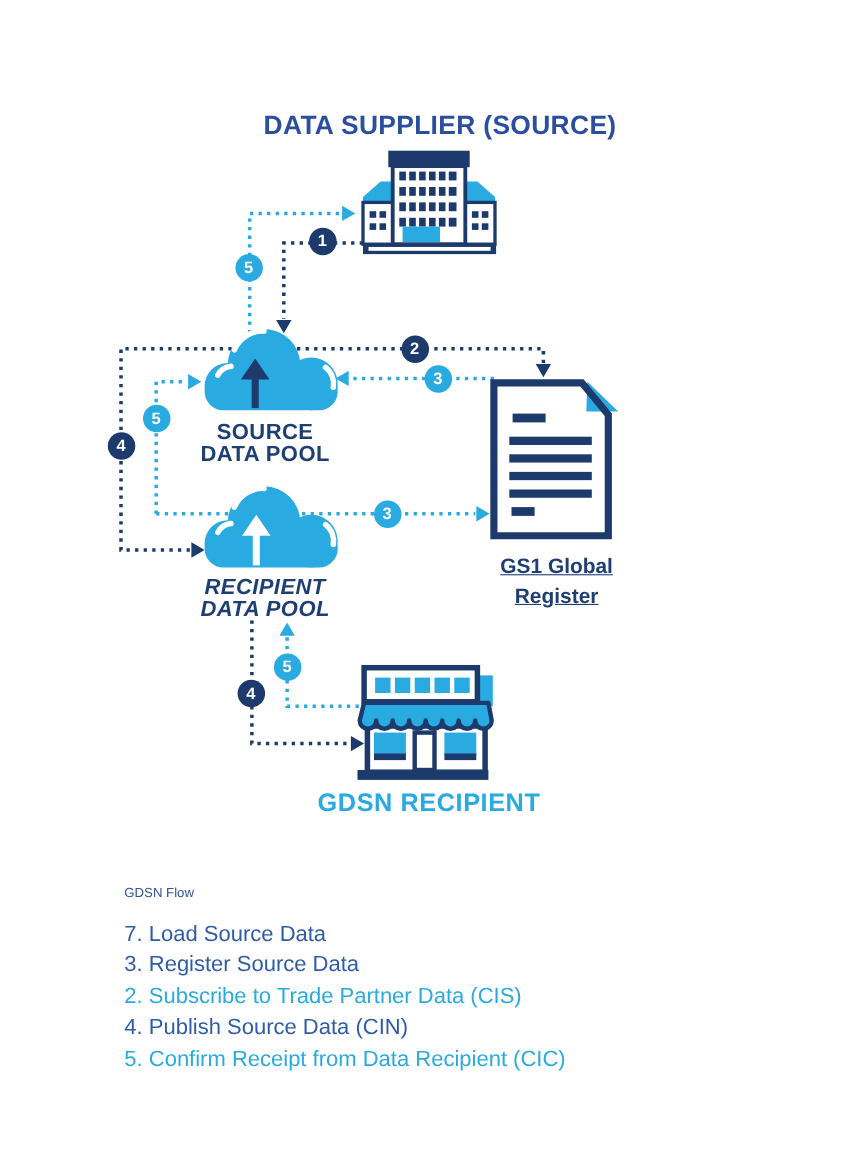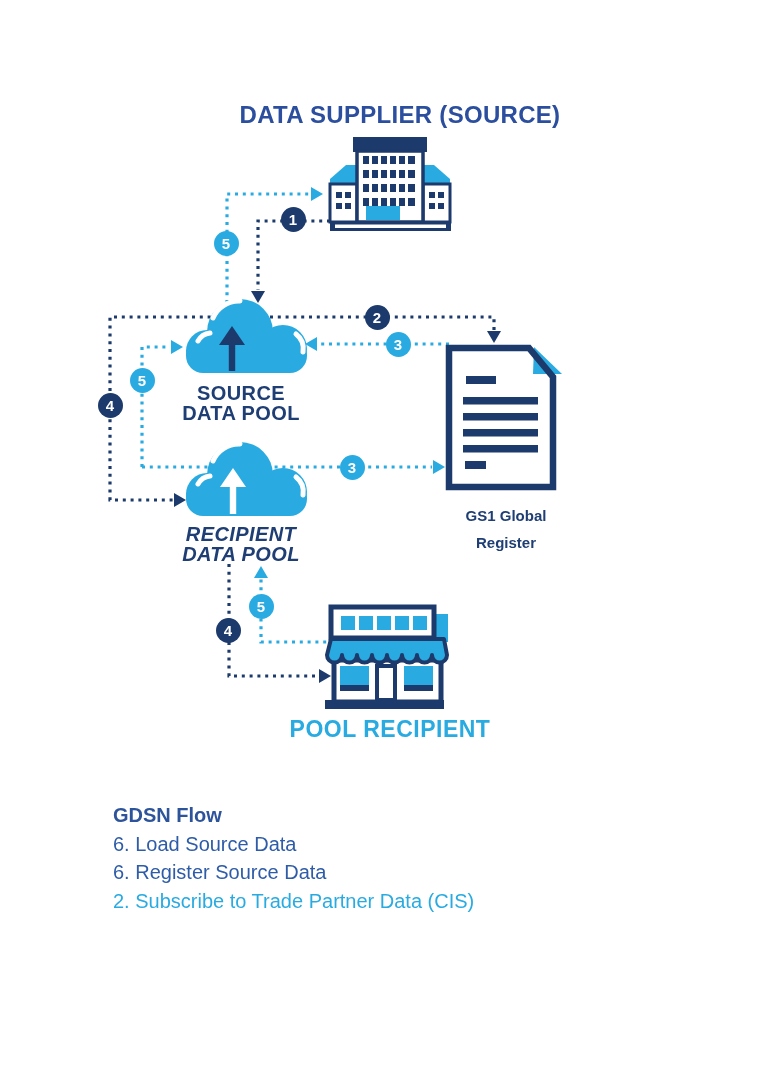--- a/index.html
+++ b/index.html
@@ -13,7 +13,7 @@
   .pool-label{font-size:20px;line-height:20px;letter-spacing:.4px;color:#1e3e74;}
   .pool-label.src{top:383px;left:241px;}
   .pool-label.rcp{top:524px;left:241px;font-style:italic;}
-  .registry-label{top:502px;left:506px;font-size:15px;line-height:27px;color:#1e3e74;}
+  .registry-label{top:502px;left:506px;font-size:19px;line-height:27px;color:#1e3e74;text-decoration:underline;}
   .recipient-title{top:716px;left:390px;font-size:23px;letter-spacing:.5px;color:#29abe2;}
   .badge{
     position:absolute;width:25px;height:25px;border-radius:50%;

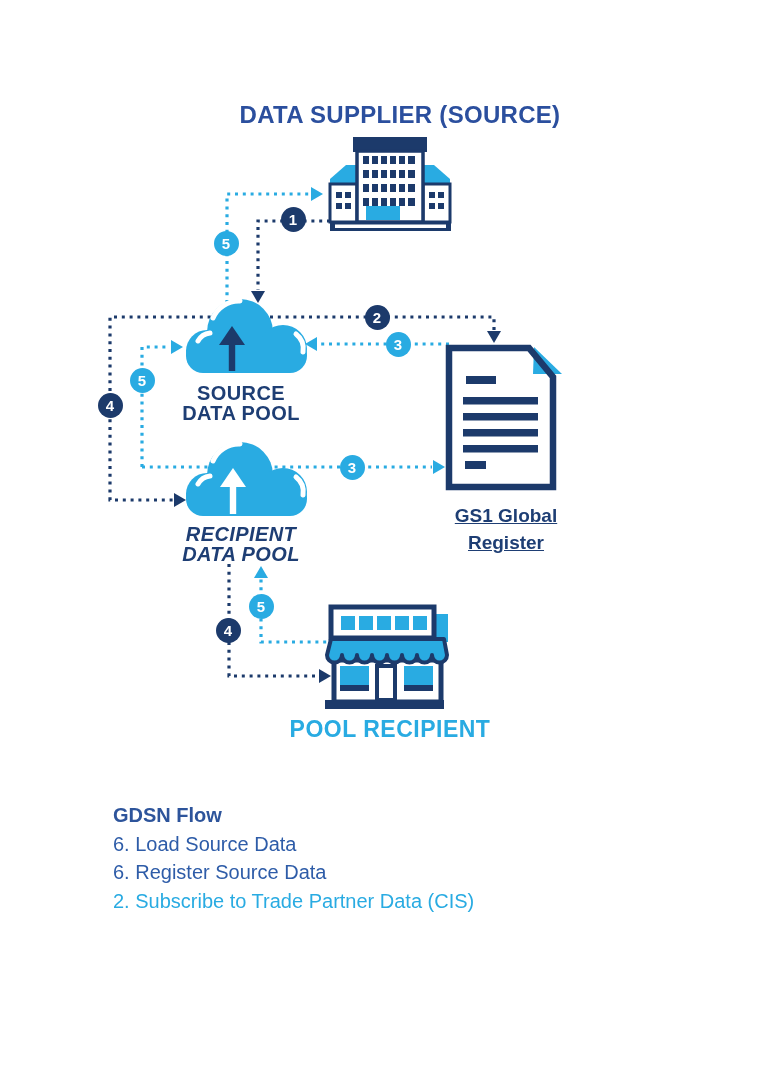--- a/index.html
+++ b/index.html
@@ -217,7 +217,7 @@
     <div>Register</div>
   </div>
 
-  <div class="label recipient-title">POOL RECIPIENT</div>
+  <div class="label recipient-title">GDSN RECIPIENT</div>
 
   <div>
       <div class="badge dark" style="left: 280.5px; top: 206.5px;">1</div>

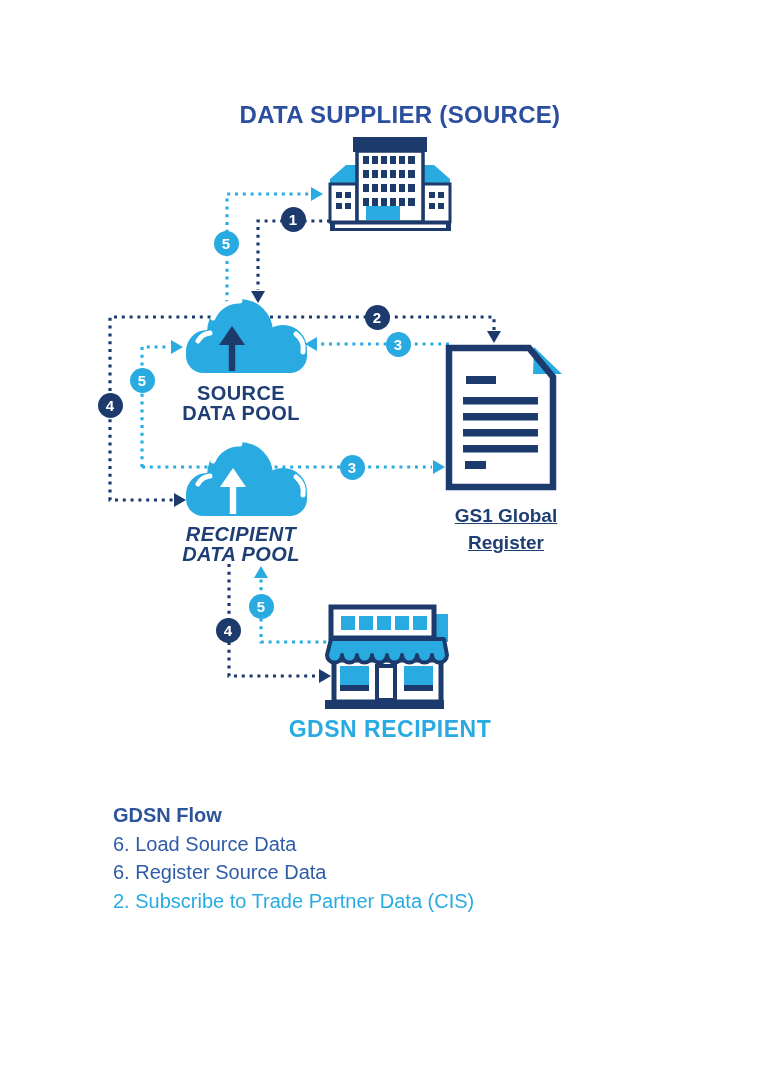--- a/index.html
+++ b/index.html
@@ -22,7 +22,7 @@
   .badge.dark{background:#1c3a6b;}
   .badge.light{background:#29abe2;}
   .legend{position:absolute;left:113px;top:804px;}
-  .legend-title{font-size:20px;font-weight:bold;color:#2d549b;margin-bottom:3px;}
+  .legend-title{font-size:12px;font-weight:normal;color:#2d549b;margin-bottom:17px;}
   .legend-item{font-size:20px;line-height:28.4px;}
   .legend-item.dark{color:#2e5ca8;}
   .legend-item.light{color:#29abe2;}

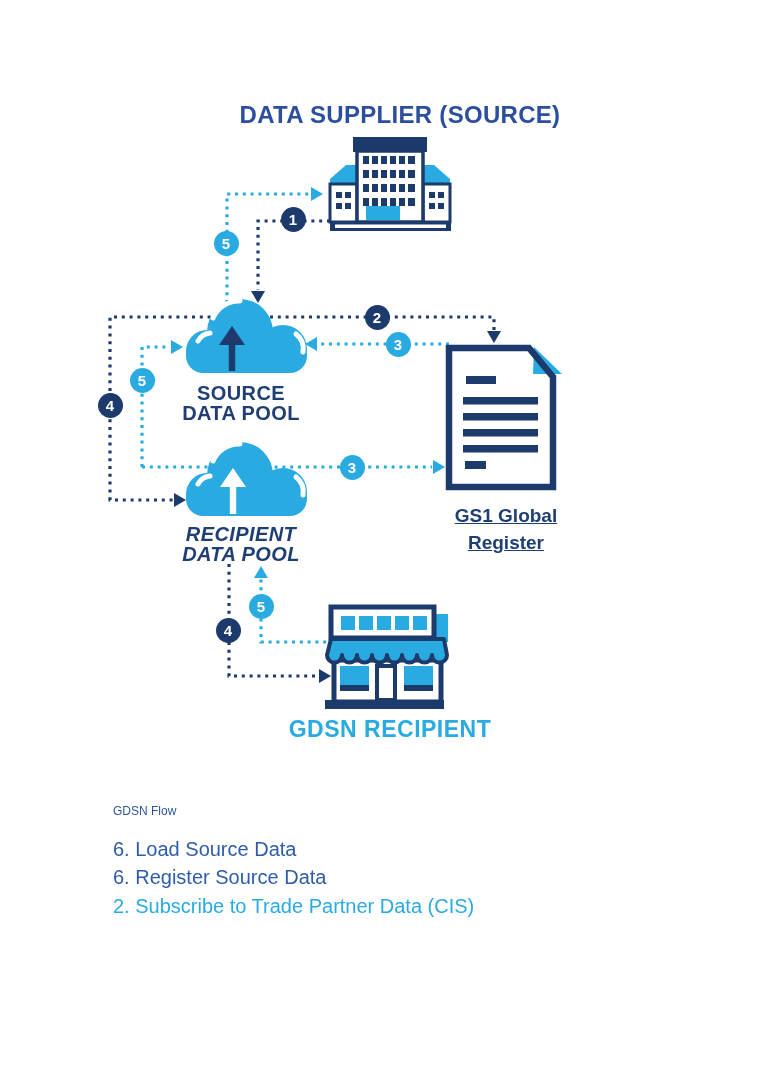--- a/index.html
+++ b/index.html
@@ -234,7 +234,7 @@
   <div class="legend">
     <div class="legend-title">GDSN Flow</div>
     <div>
-        <div class="legend-item dark">6. Load Source Data</div>
+        <div class="legend-item dark">7. Load Source Data</div>
         <div class="legend-item dark">6. Register Source Data</div>
         <div class="legend-item light">2. Subscribe to Trade Partner Data (CIS)</div>
       </div>

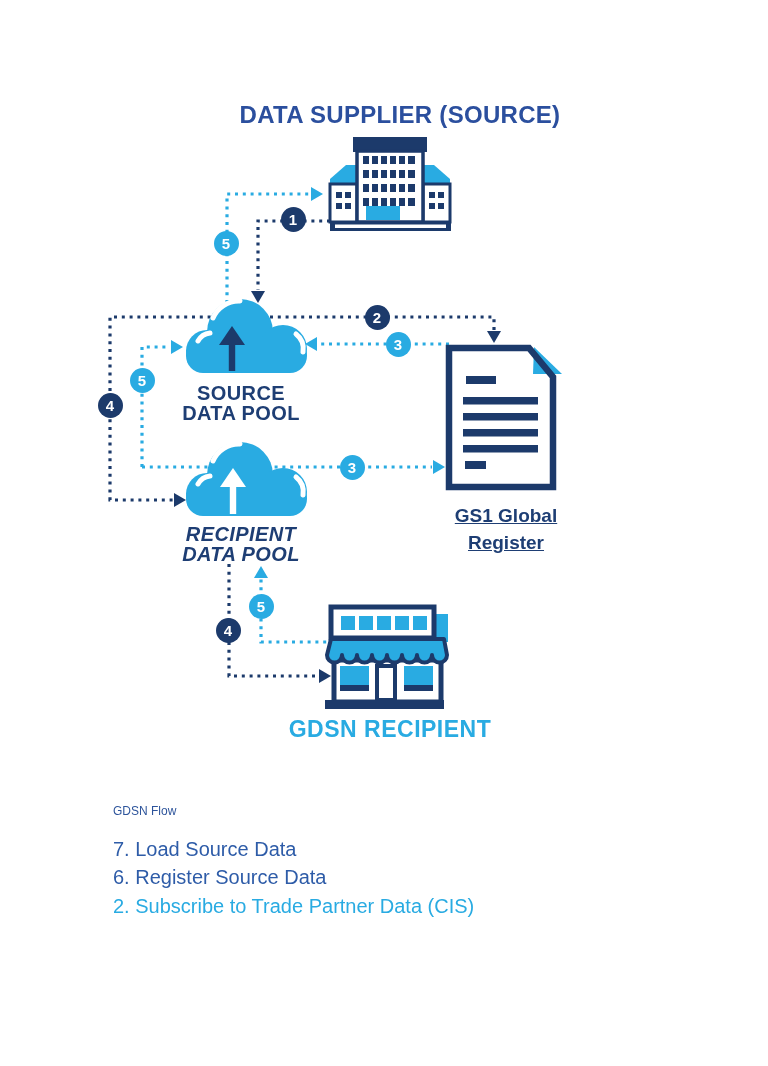--- a/index.html
+++ b/index.html
@@ -235,7 +235,7 @@
     <div class="legend-title">GDSN Flow</div>
     <div>
         <div class="legend-item dark">7. Load Source Data</div>
-        <div class="legend-item dark">6. Register Source Data</div>
+        <div class="legend-item dark">3. Register Source Data</div>
         <div class="legend-item light">2. Subscribe to Trade Partner Data (CIS)</div>
       </div>
   </div>

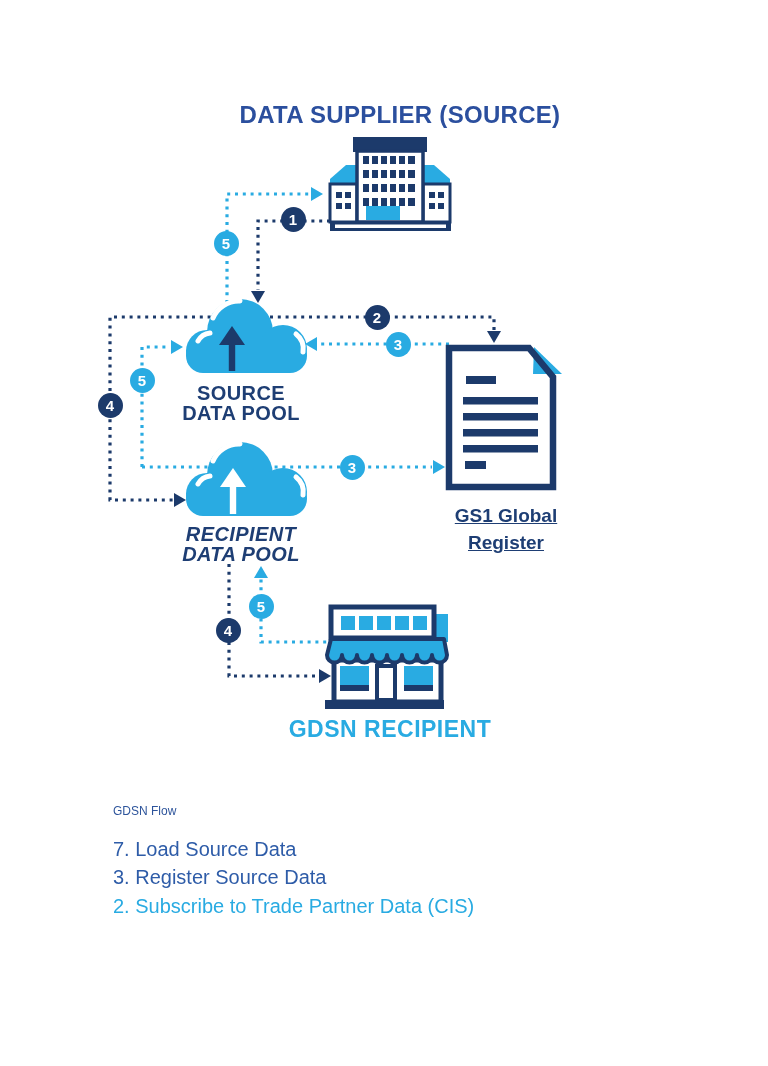--- a/index.html
+++ b/index.html
@@ -237,6 +237,7 @@
         <div class="legend-item dark">7. Load Source Data</div>
         <div class="legend-item dark">3. Register Source Data</div>
         <div class="legend-item light">2. Subscribe to Trade Partner Data (CIS)</div>
+        <div class="legend-item dark">4. Publish Source Data (CIN)</div>
       </div>
   </div>
 

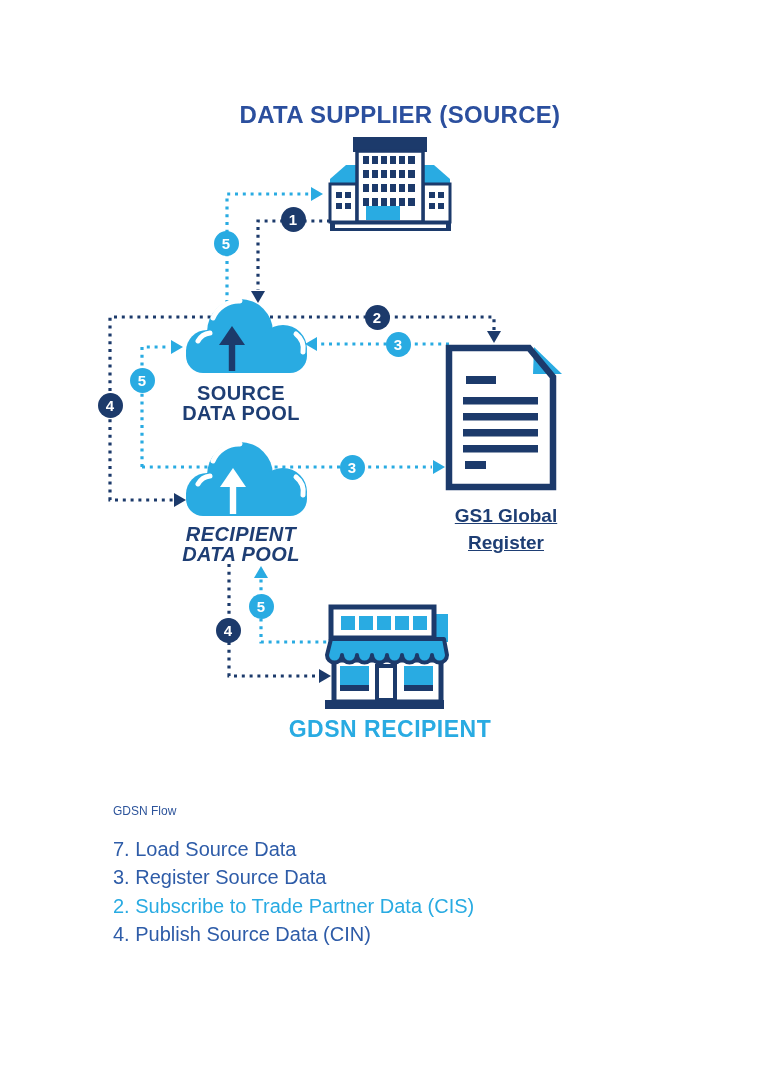--- a/index.html
+++ b/index.html
@@ -238,6 +238,7 @@
         <div class="legend-item dark">3. Register Source Data</div>
         <div class="legend-item light">2. Subscribe to Trade Partner Data (CIS)</div>
         <div class="legend-item dark">4. Publish Source Data (CIN)</div>
+        <div class="legend-item light">5. Confirm Receipt from Data Recipient (CIC)</div>
       </div>
   </div>
 

